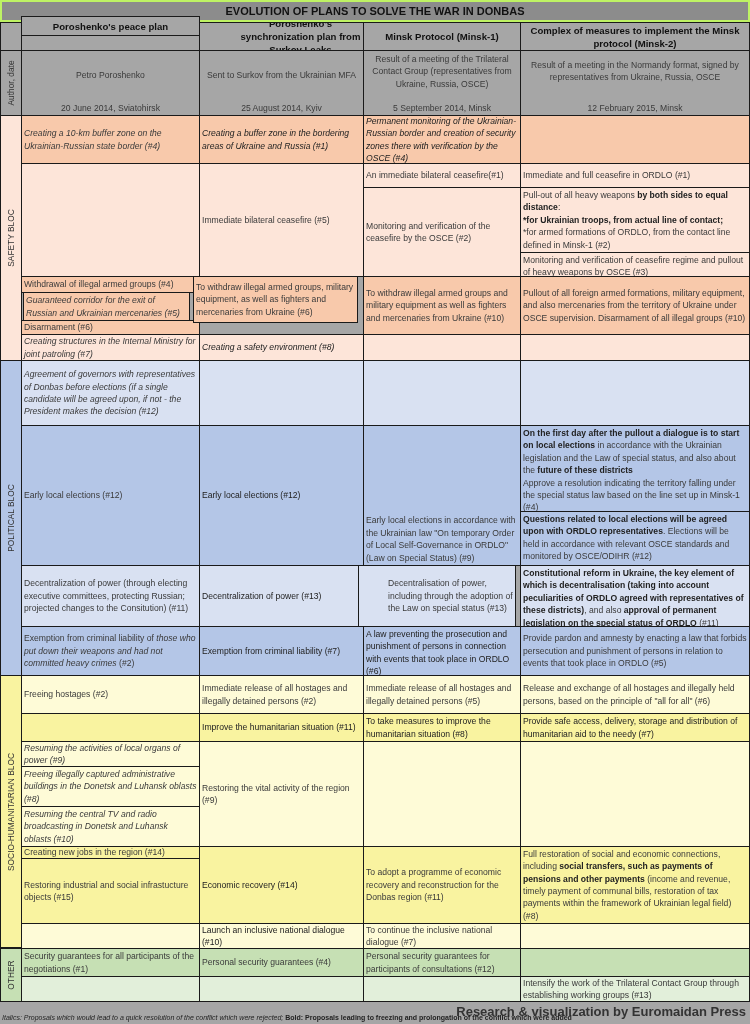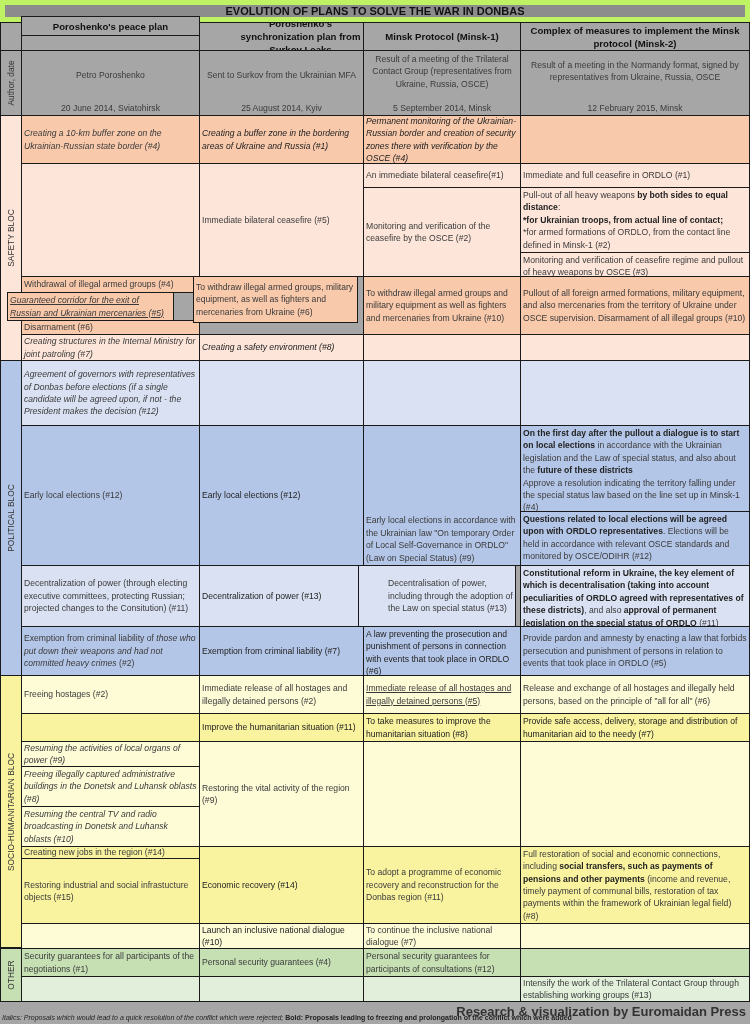--- a/index.html
+++ b/index.html
@@ -10,7 +10,7 @@
   .it { font-style: italic; }
   .b { font-weight: bold; color: #222; }
   .top { align-items: flex-start; }
-  .title { position: absolute; left: 0; top: 0; width: 750px; height: 22px; background: #8c8c8c; border: 5px solid #bef264; display: flex; align-items: center; justify-content: center; font-weight: bold; font-size: 11px; color: #111; }
+  .title { position: absolute; left: 0; top: 0; width: 750px; height: 22px; background: #8c8c8c; border: 2px solid #bef264; display: flex; align-items: center; justify-content: center; font-weight: bold; font-size: 11px; color: #111; }
   .hdr { background: #a6a6a6; font-weight: bold; font-size: 9.6px; color: #111; text-align: center; justify-content: center; line-height: 13px; }
   .auth { background: #a6a6a6; font-size: 8.6px; text-align: center; }
   .sect { position: absolute; border: 1px solid #1a1a1a; display: flex; align-items: center; justify-content: center; }

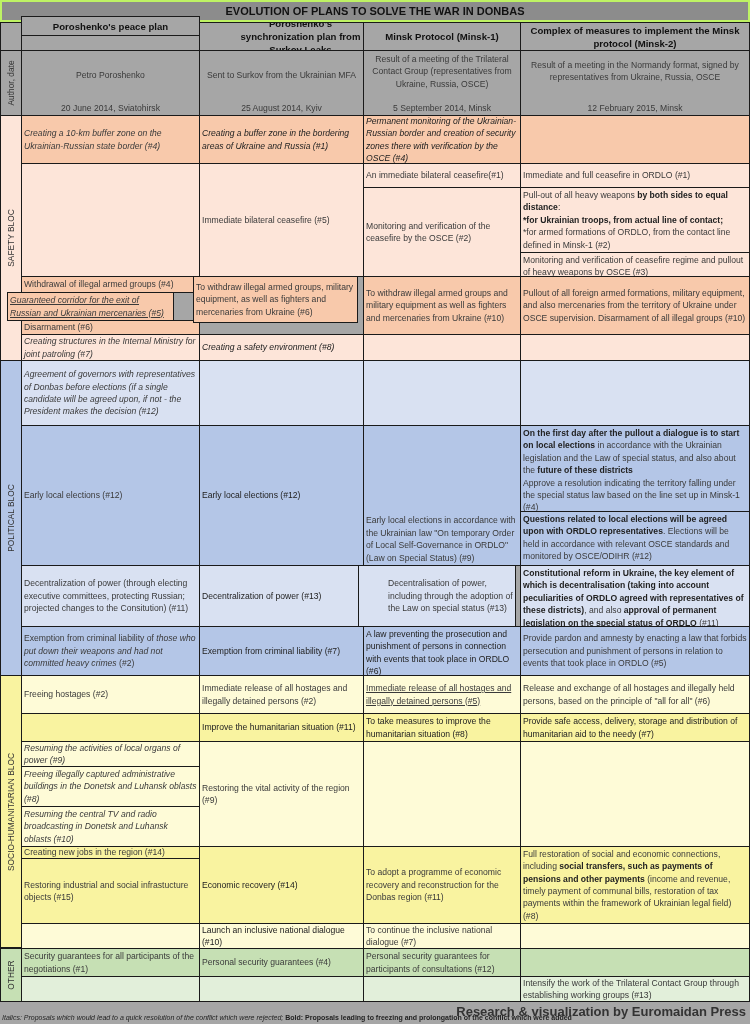--- a/index.html
+++ b/index.html
@@ -101,7 +101,7 @@
 <div class="c s1" style="left:21px;top:276px;width:179px;height:17px;">
     <span>Withdrawal of illegal armed groups (#4)</span>
   </div>
-<div class="c s1 it" style="left:7px;top:292px;width:167px;height:29px;text-decoration:underline;">
+<div class="c s1 it" style="left:23px;top:292px;width:167px;height:29px;">
     <span>Guaranteed corridor for the exit of Russian and Ukrainian mercenaries (#5)</span>
   </div>
 <div class="c s1" style="left:21px;top:320px;width:179px;height:15px;">

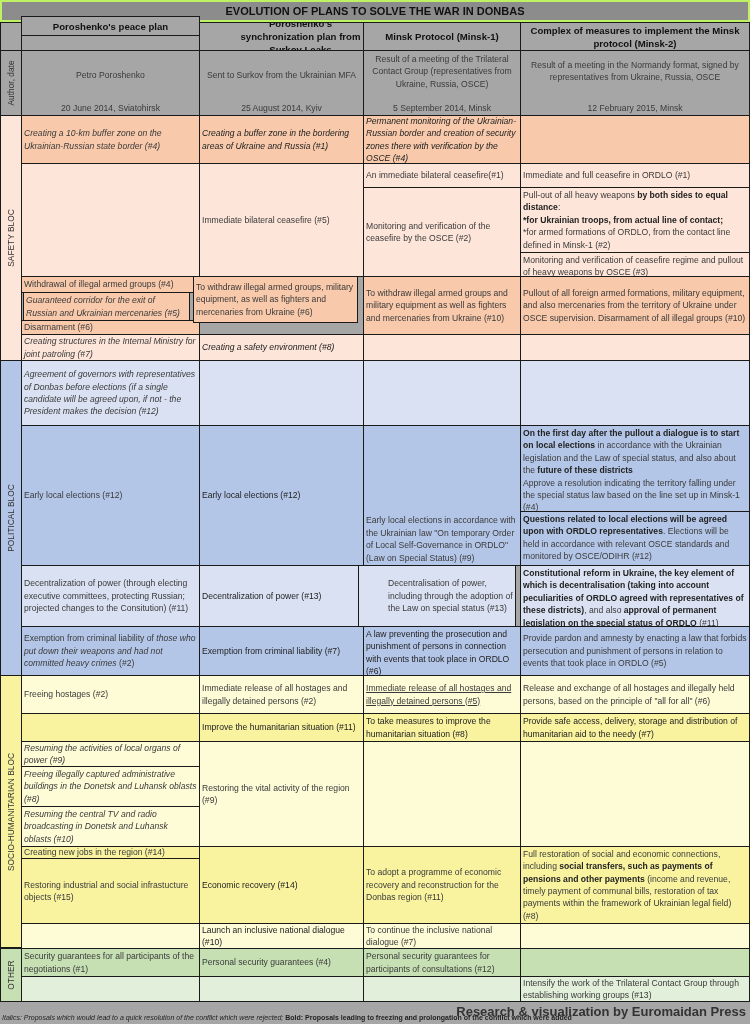--- a/index.html
+++ b/index.html
@@ -189,7 +189,7 @@
 <div class="c y2" style="left:199px;top:675px;width:165px;height:39px;">
     <span>Immediate release of all hostages and illegally detained persons (#2)</span>
   </div>
-<div class="c y2" style="left:363px;top:675px;width:158px;height:39px;text-decoration:underline;">
+<div class="c y2" style="left:363px;top:675px;width:158px;height:39px;">
     <span>Immediate release of all hostages and illegally detained persons (#5)</span>
   </div>
 <div class="c y2" style="left:520px;top:675px;width:230px;height:39px;">

